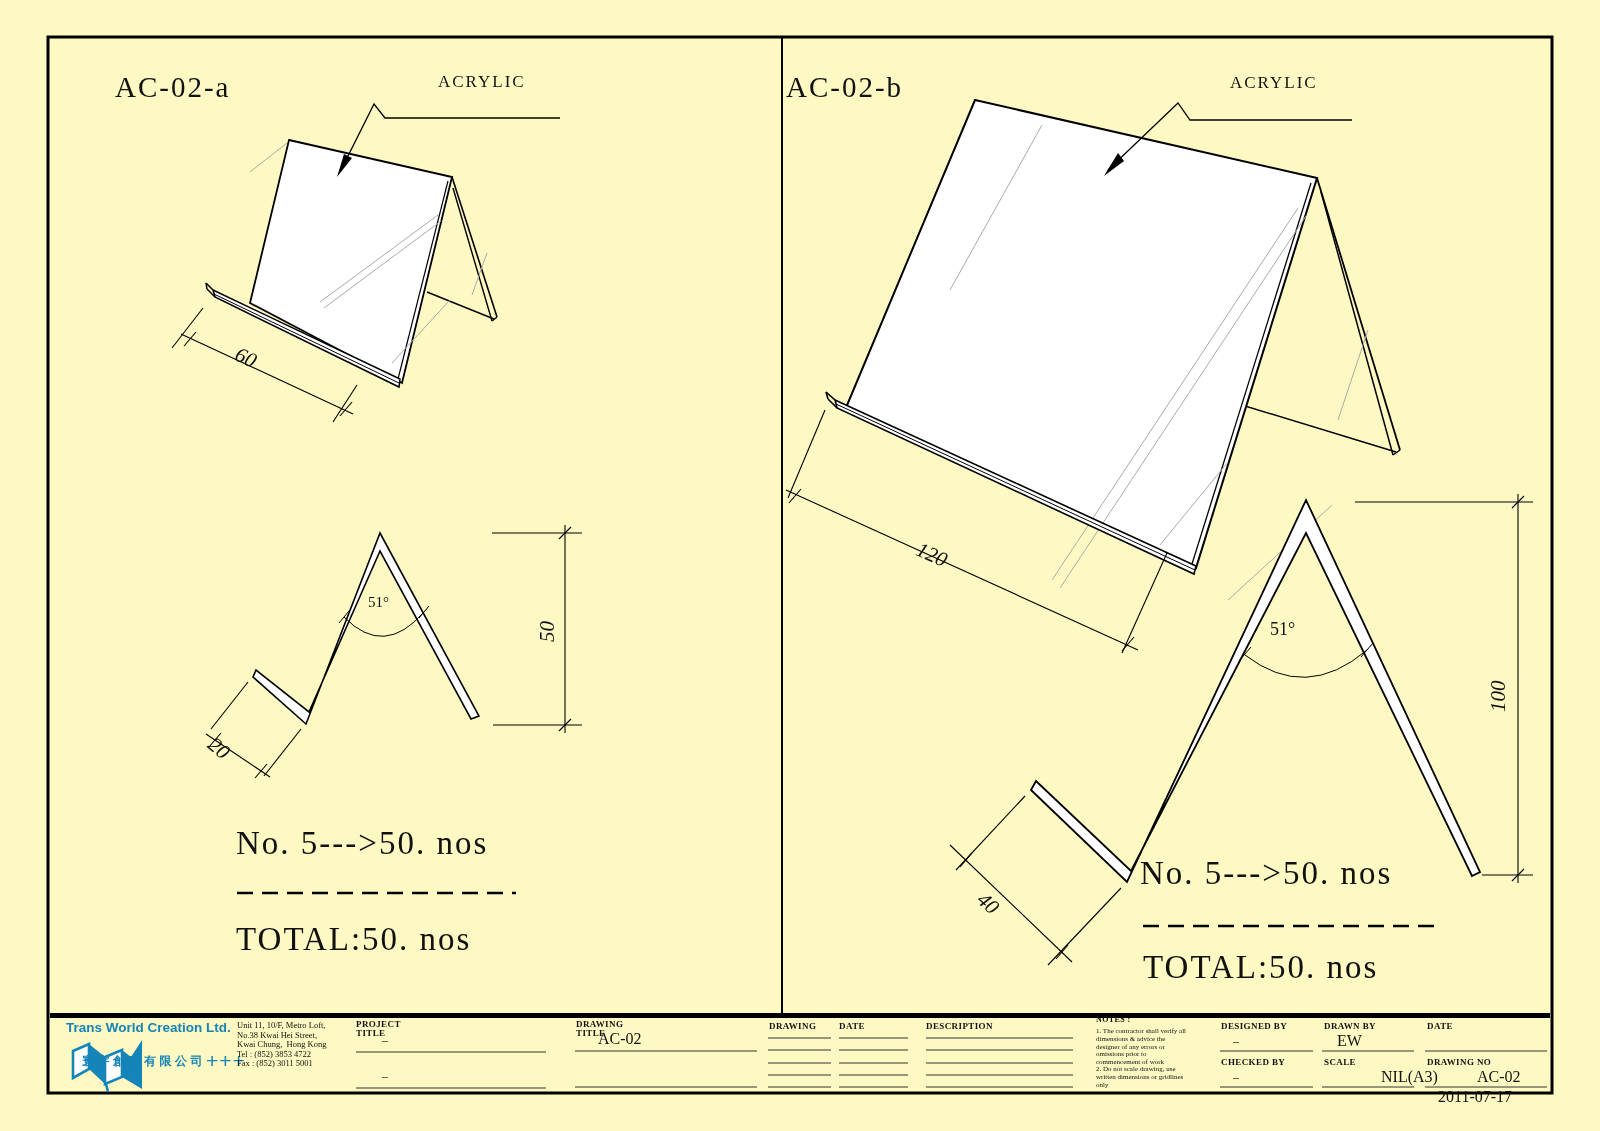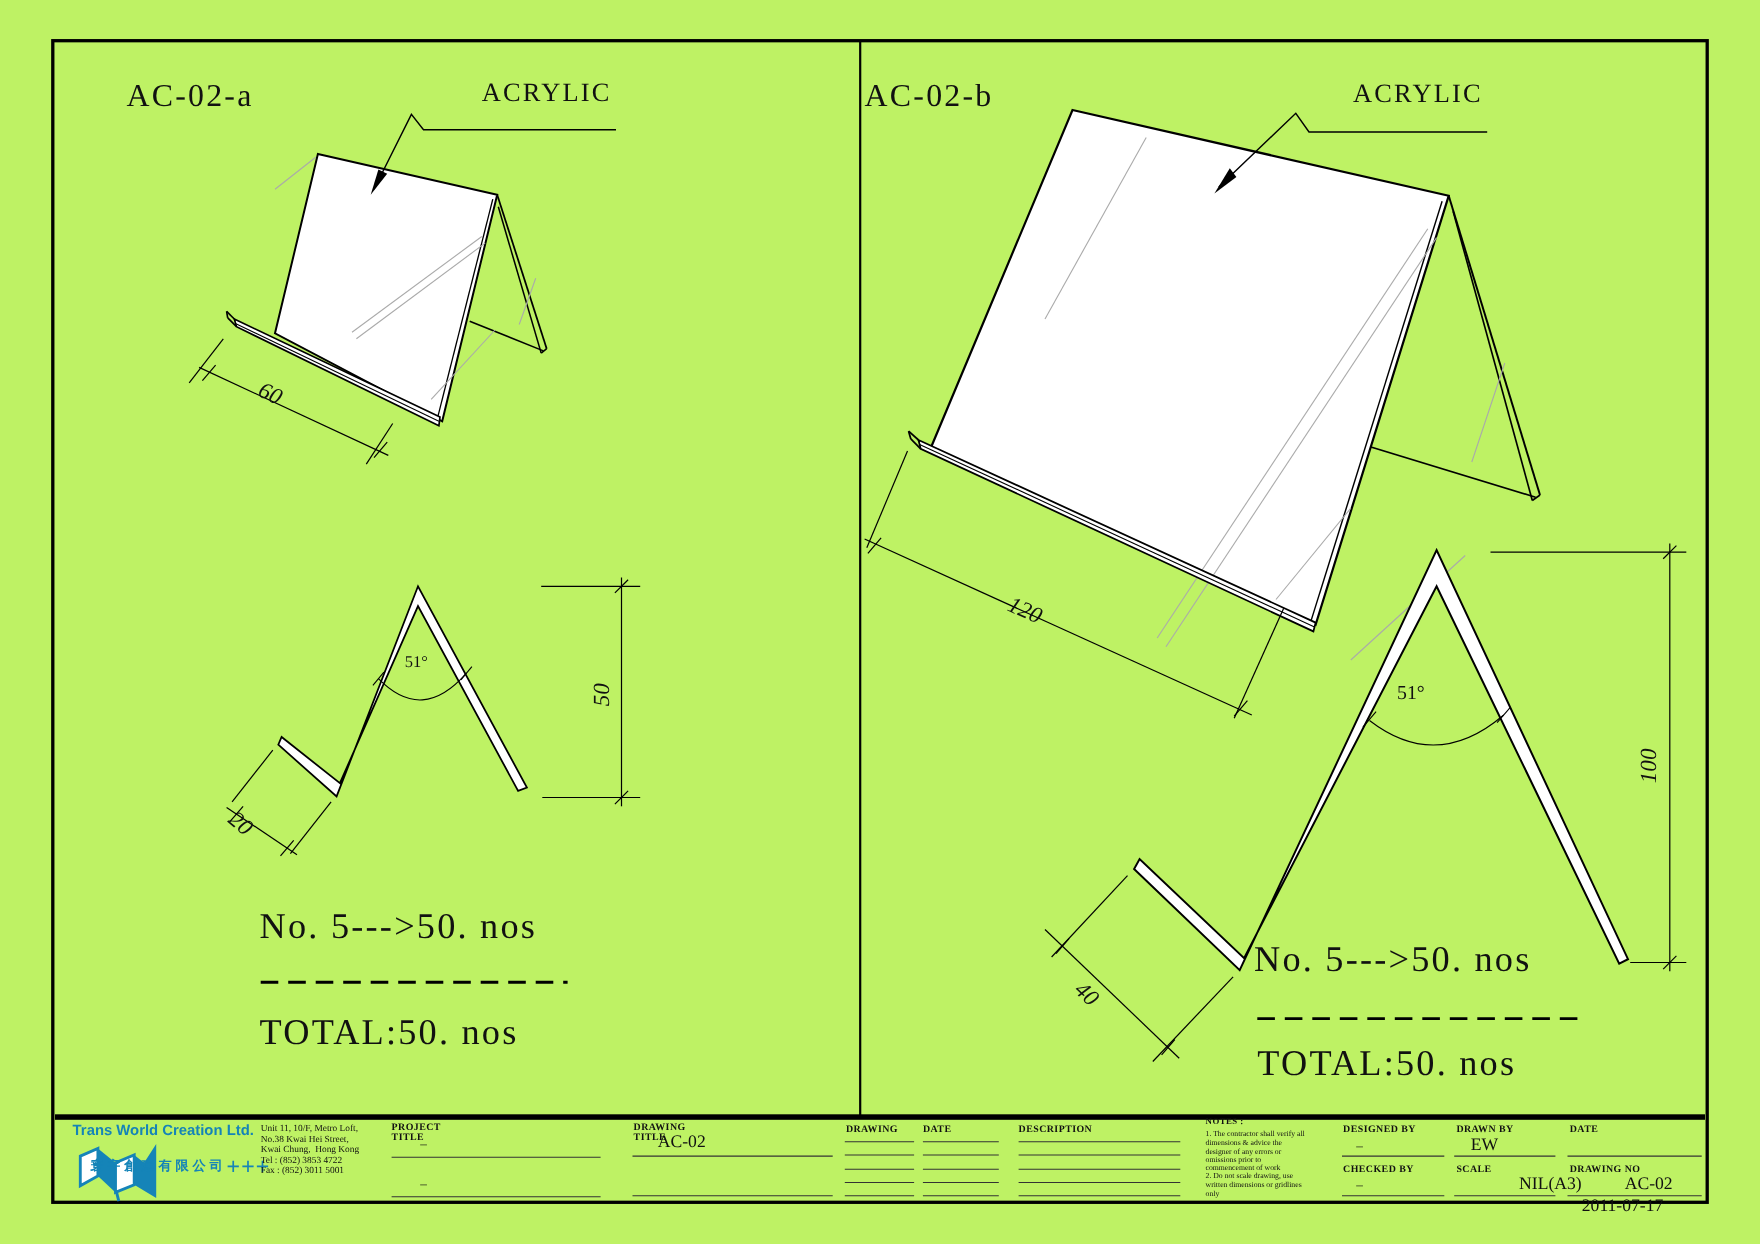--- a/index.html
+++ b/index.html
@@ -3,7 +3,7 @@
 <meta charset="utf-8">
 <style>
   html,body{margin:0;padding:0;background:#fff;}
-  #stage{position:relative;width:1600px;height:1131px;background:#bef264;overflow:hidden;
+  #stage{position:relative;width:1600px;height:1131px;background:#fef9c3;overflow:hidden;
          font-family:"Liberation Serif",serif;color:#111;}
   #linework{position:absolute;left:0;top:0;}
   .t{position:absolute;white-space:pre;line-height:1.05;}

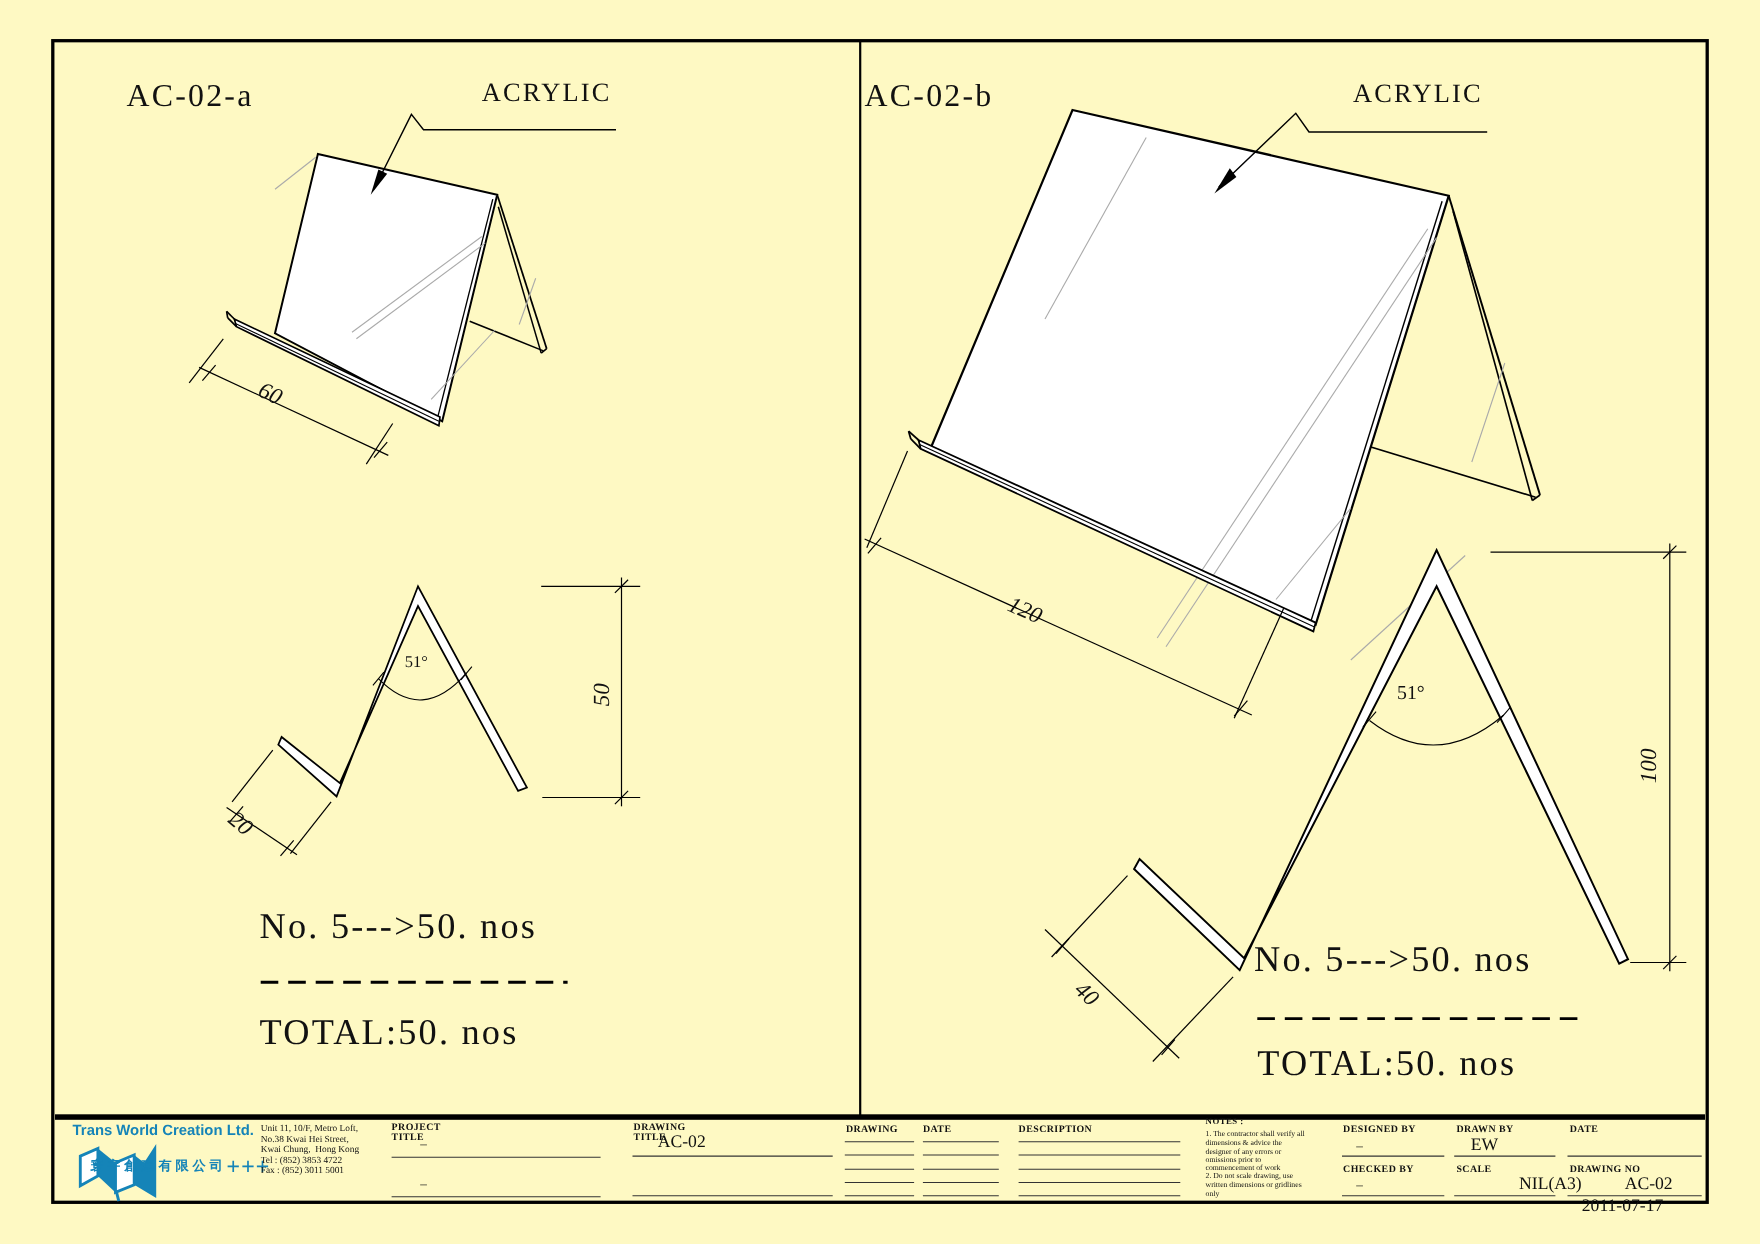--- a/index.html
+++ b/index.html
@@ -9,7 +9,7 @@
   .t{position:absolute;white-space:pre;line-height:1.05;}
   .cad-big{font-size:33px;letter-spacing:2px;}
   .cad-title{font-size:29px;letter-spacing:2px;}
-  .cad-mat{font-size:24px;letter-spacing:2px;}
+  .cad-mat{font-size:17px;letter-spacing:2px;}
   .dim{font-size:21px;font-style:italic;transform-origin:left top;}
   .ang{font-size:15px;}
   .ang-big{font-size:18px;}

